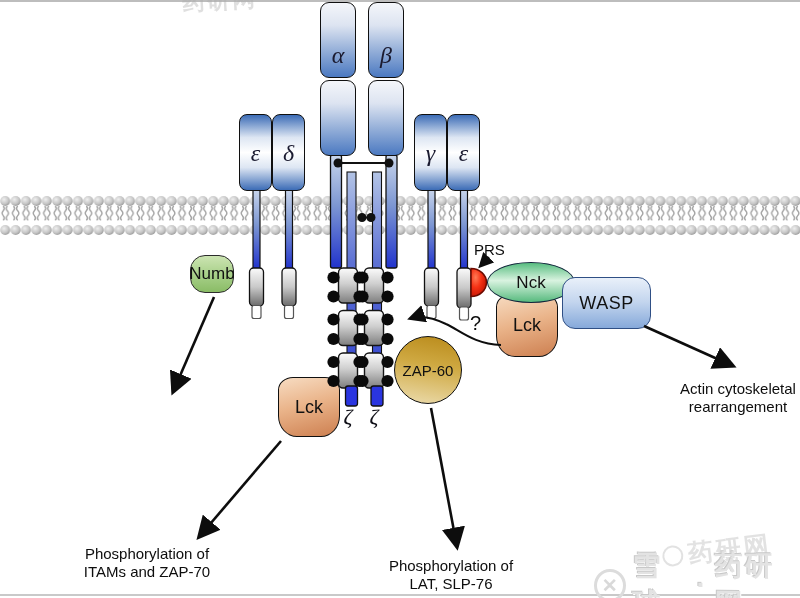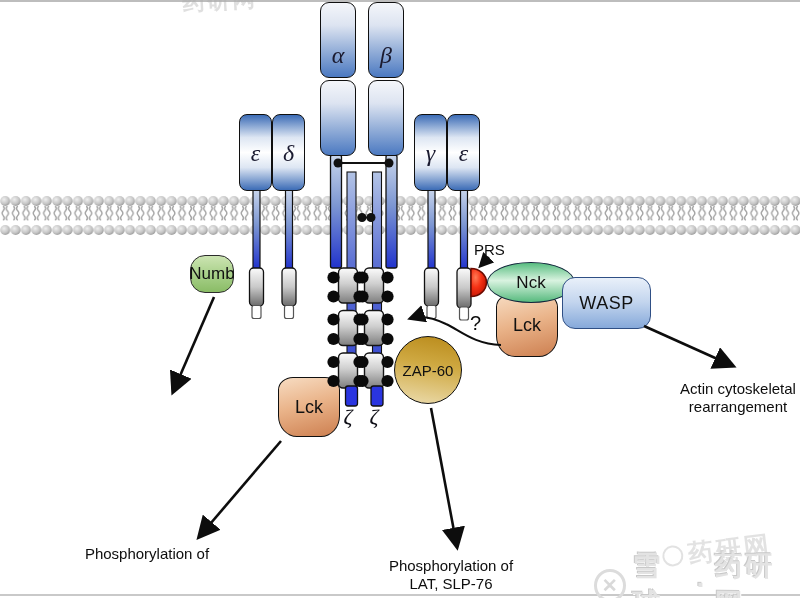--- a/index.html
+++ b/index.html
@@ -201,6 +201,7 @@
 
   <div class="abs annot" style="left:52px;top:545px;width:190px;">
     <div>Phosphorylation of</div>
+    <div>ITAMs and ZAP-70</div>
   </div>
   <div class="abs annot" style="left:356px;top:557px;width:190px;">
     <div>Phosphorylation of</div>

